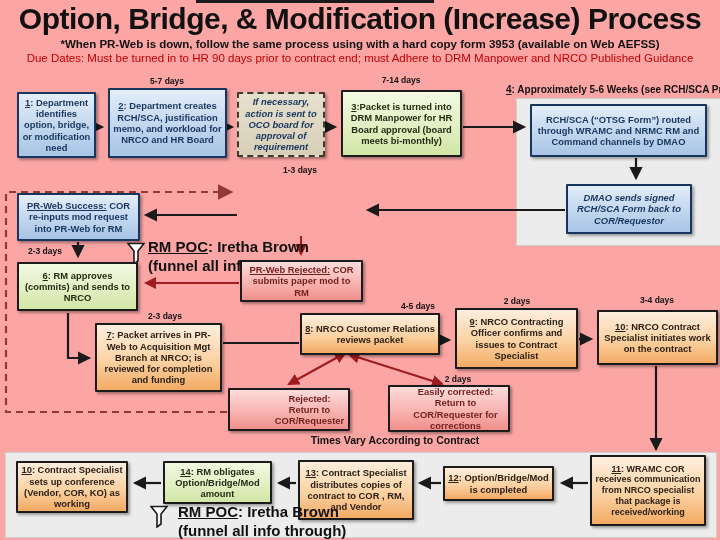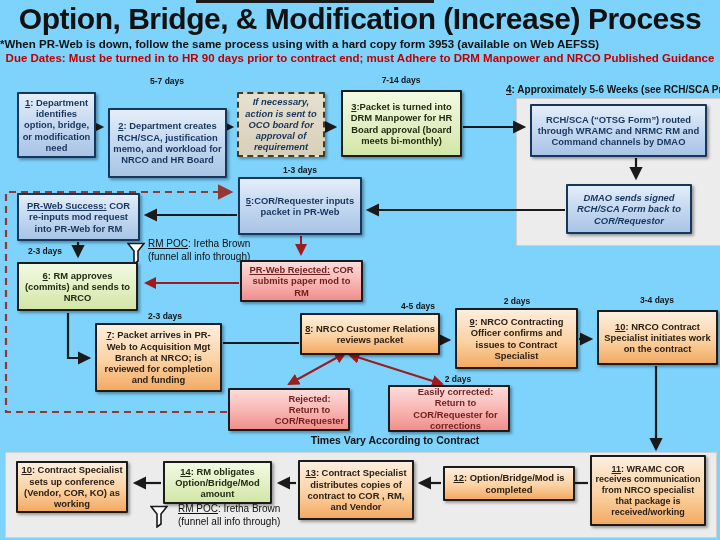--- a/index.html
+++ b/index.html
@@ -4,7 +4,7 @@
 <style>
   html,body{margin:0;padding:0;background:#fff;}
   .slide{
-    position:relative;width:720px;height:540px;background:#7dd3fc;
+    position:relative;width:720px;height:540px;background:#fca5a5;
     font-family:"Liberation Sans",sans-serif;overflow:hidden;
   }
   .title{position:absolute;left:0;top:2px;width:720px;text-align:center;

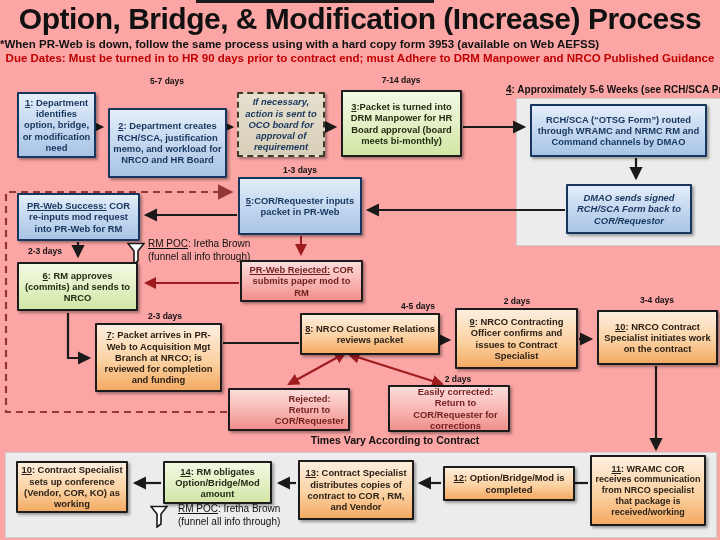--- a/index.html
+++ b/index.html
@@ -9,7 +9,7 @@
   }
   .title{position:absolute;left:0;top:2px;width:720px;text-align:center;
     font-size:30px;font-weight:bold;color:#111;letter-spacing:-0.5px;}
-  .subtitle{position:absolute;left:0;top:38px;width:720px;text-align:left;
+  .subtitle{position:absolute;left:0;top:38px;width:720px;text-align:center;
     font-size:11.5px;font-weight:bold;color:#111;}
   .duedates{position:absolute;left:0;top:52px;width:720px;text-align:center;
     font-size:11.5px;font-weight:bold;color:#c00000;}

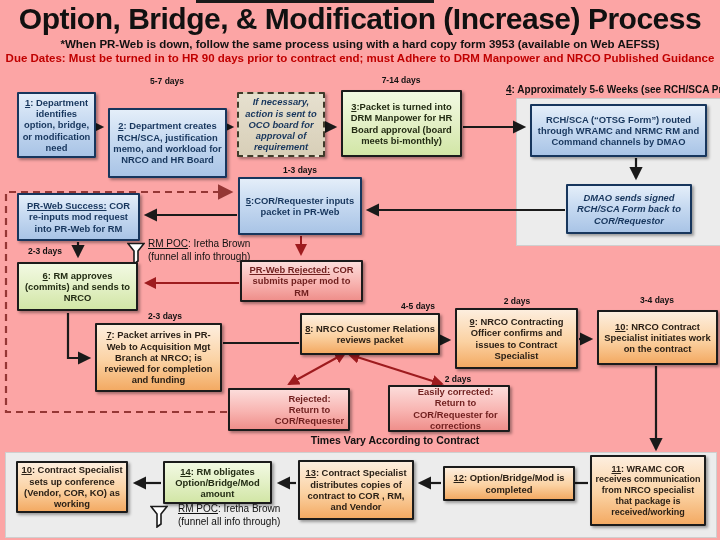--- a/index.html
+++ b/index.html
@@ -12,7 +12,7 @@
   .subtitle{position:absolute;left:0;top:38px;width:720px;text-align:center;
     font-size:11.5px;font-weight:bold;color:#111;}
   .duedates{position:absolute;left:0;top:52px;width:720px;text-align:center;
-    font-size:11.5px;font-weight:bold;color:#c00000;}
+    font-size:11.5px;font-weight:normal;color:#c00000;}
   .topedge{position:absolute;left:196px;top:0;width:238px;height:3px;background:#1a1a1a;}
 
   .grp{position:absolute;background:#ececec;border:1px solid #cfcfcf;}

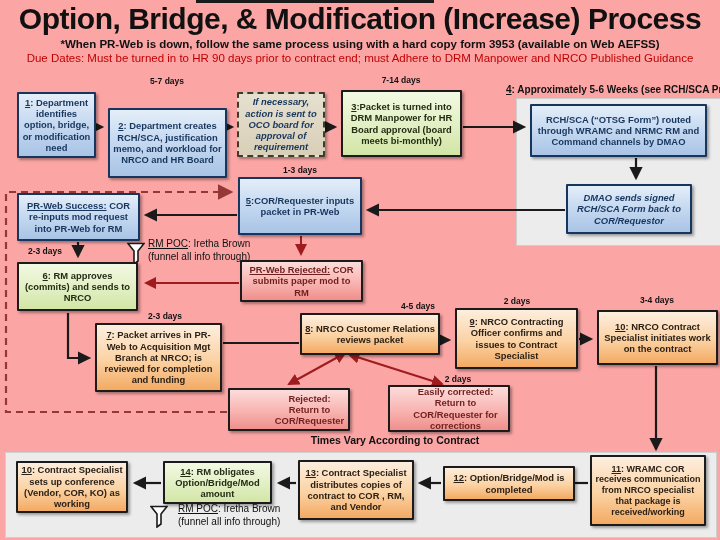--- a/index.html
+++ b/index.html
@@ -33,7 +33,7 @@
   .pfx{text-decoration:underline;}
 
   #b1{left:17px;top:92px;width:79px;height:66px;}
-  #b2{left:108px;top:88px;width:119px;height:70px;margin-top:20px;}
+  #b2{left:108px;top:88px;width:119px;height:70px;}
   #oco{left:237px;top:92px;width:88px;height:65px;}
   #b3{left:341px;top:90px;width:121px;height:67px;}
   #rch{left:530px;top:104px;width:177px;height:53px;}

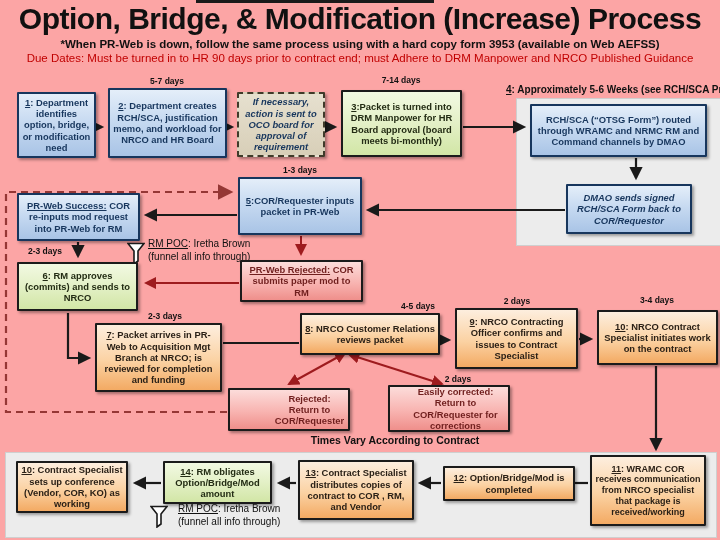--- a/index.html
+++ b/index.html
@@ -159,9 +159,6 @@
   </div>
 
   <div class="tlabel" id="tb5">1-3 days</div>
-  <div class="box blue" id="b5">
-    <span><span class="pfx">5</span><span>:COR/Requester inputs packet in PR-Web</span></span>
-  </div>
   <div class="box blue" id="pws">
     <span><span class="pfx">PR-Web Success:</span><span> COR re-inputs mod request into PR-Web for RM</span></span>
   </div>

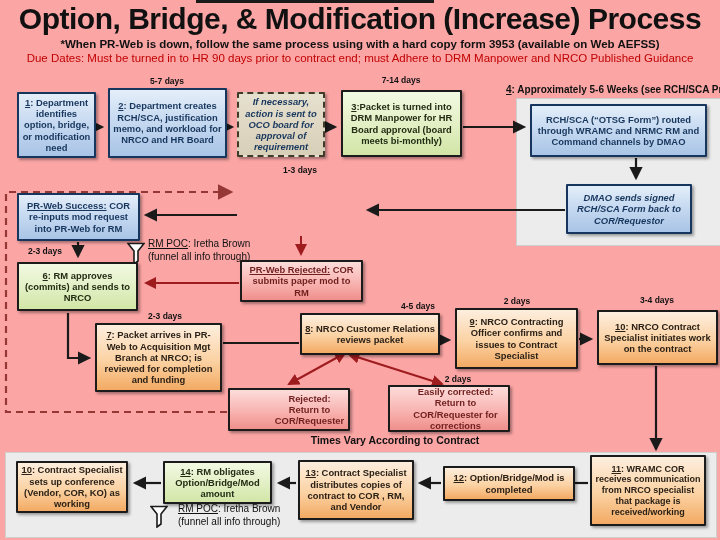--- a/index.html
+++ b/index.html
@@ -70,7 +70,7 @@
     color:#111;white-space:nowrap;}
   .timesvary{position:absolute;left:395px;top:434px;transform:translateX(-50%);
     font-size:10.5px;font-weight:bold;color:#111;white-space:nowrap;}
-  .rmpoc{position:absolute;font-size:10px;font-weight:normal;color:#111;line-height:1.25;}
+  .rmpoc{position:absolute;font-size:15px;font-weight:bold;color:#111;line-height:1.25;}
   #rmpoc1{left:148px;top:238px;}
   #rmpoc2{left:178px;top:503px;}
   .funnel{position:absolute;}

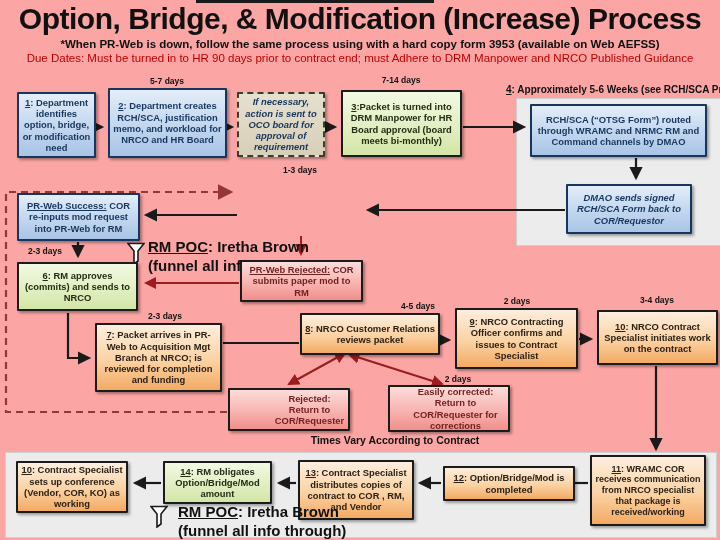--- a/index.html
+++ b/index.html
@@ -49,7 +49,7 @@
   #rej{left:228px;top:388px;width:122px;height:43px;padding-left:44px;}
   #easy{left:388px;top:385px;width:122px;height:47px;padding-left:16px;}
   #b11{left:590px;top:455px;width:116px;height:71px;font-size:9px;}
-  #b12{left:443px;top:466px;width:132px;height:35px;}
+  #b12{left:443px;top:466px;width:111px;height:35px;}
   #b13{left:298px;top:460px;width:116px;height:60px;}
   #b14{left:163px;top:461px;width:109px;height:43px;}
   #b15{left:16px;top:461px;width:112px;height:52px;}

